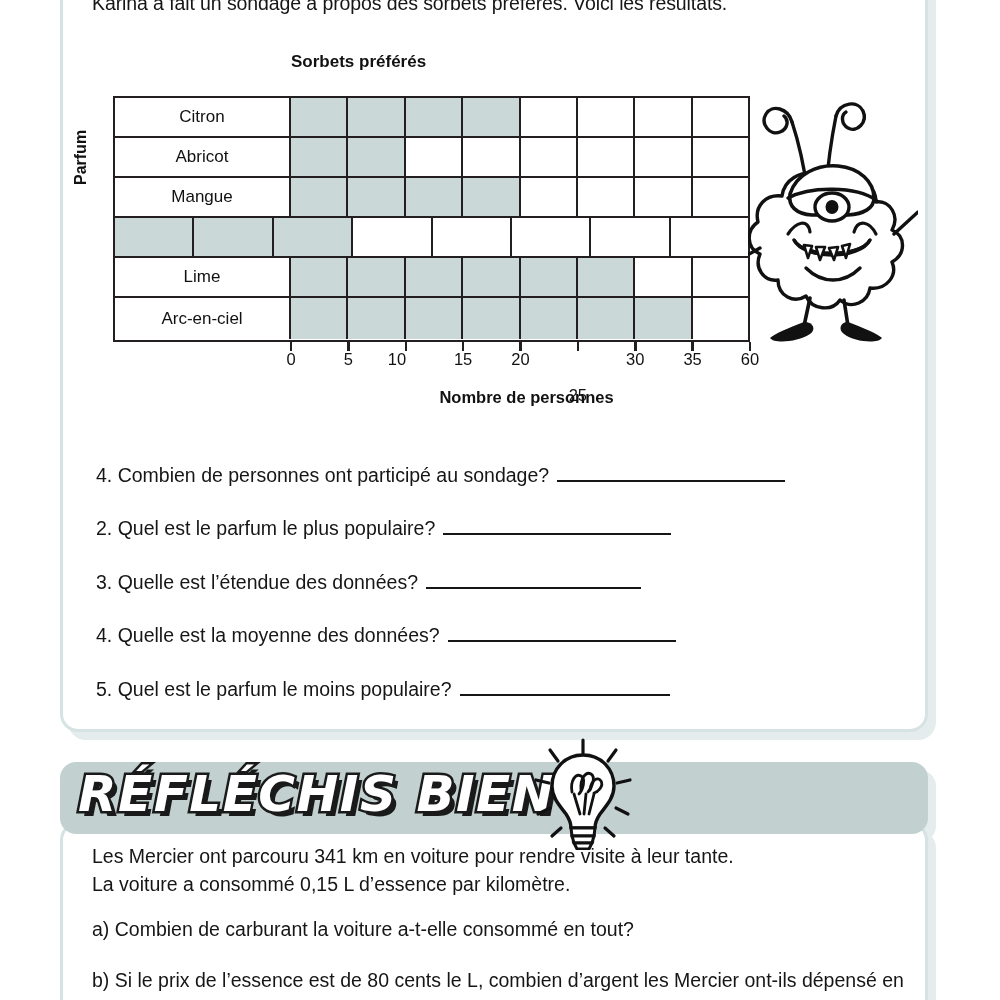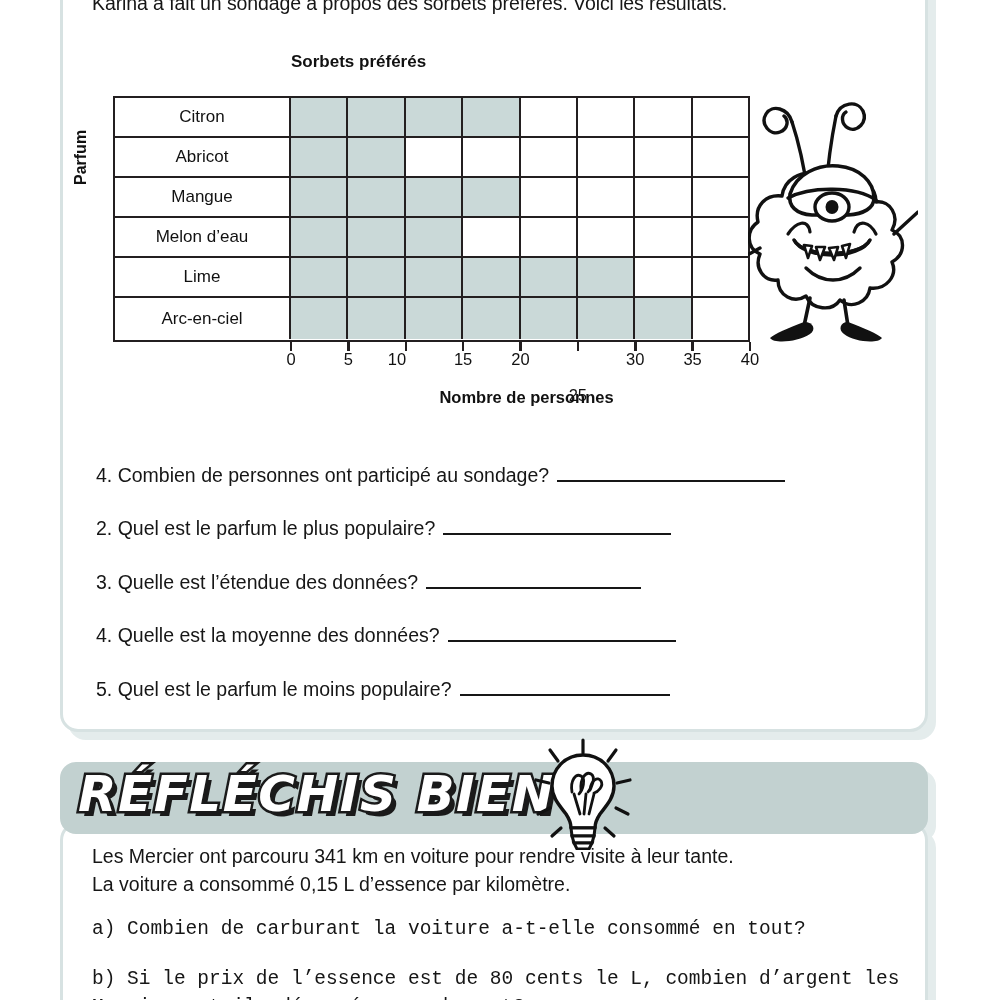--- a/index.html
+++ b/index.html
@@ -336,7 +336,6 @@
         </div>
       </div>
       <div class="grid-row">
-        <div class="row-label">Melon d’eau</div>
         <div class="row-cells">
           <div class="cell filled"></div>
           <div class="cell filled"></div>

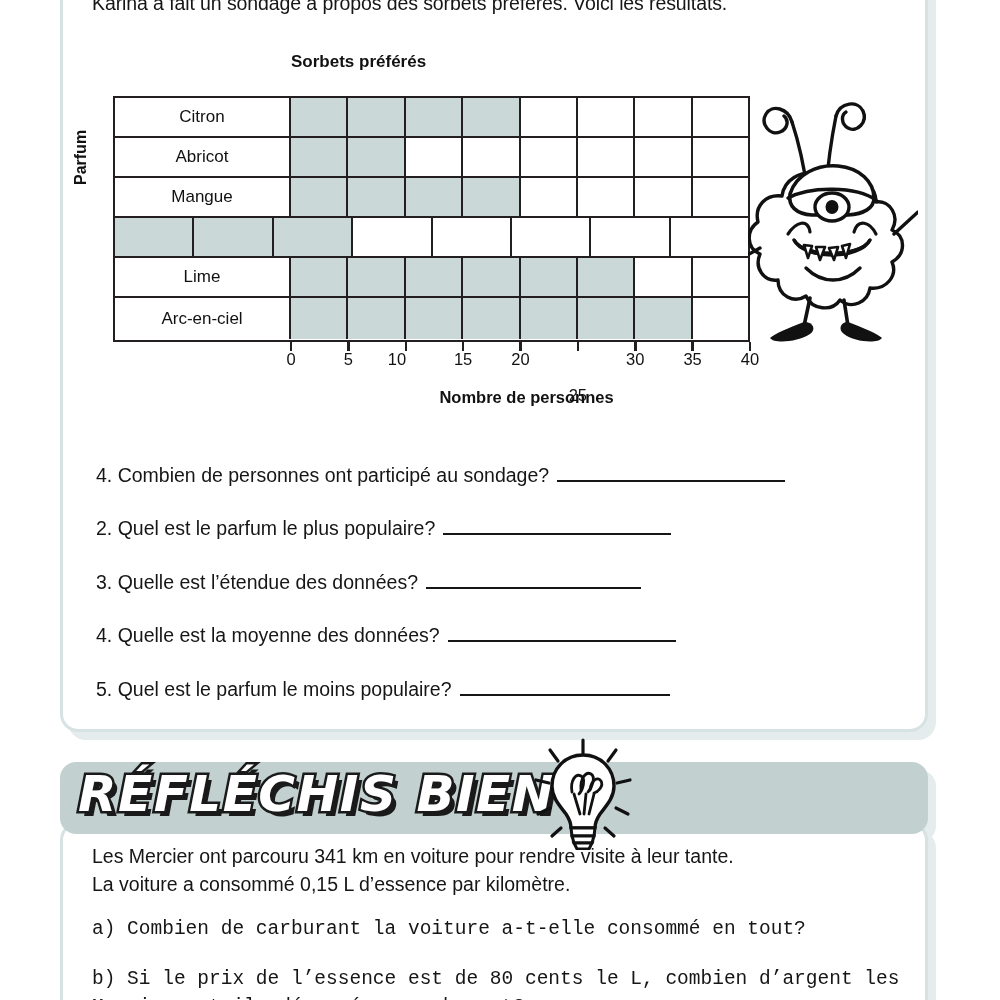--- a/index.html
+++ b/index.html
@@ -395,7 +395,7 @@
       <div class="xlab" style="left: 577.875px; margin-top: 36px;">25</div>
       <div class="xlab" style="left: 635.25px;">30</div>
       <div class="xlab" style="left: 692.625px;">35</div>
-      <div class="xlab" style="left: 750px;">40</div>
+      <div class="xlab" style="left: 750px;">60</div>
     </div>
 
   <div id="x-axis-label">Nombre de personnes</div>

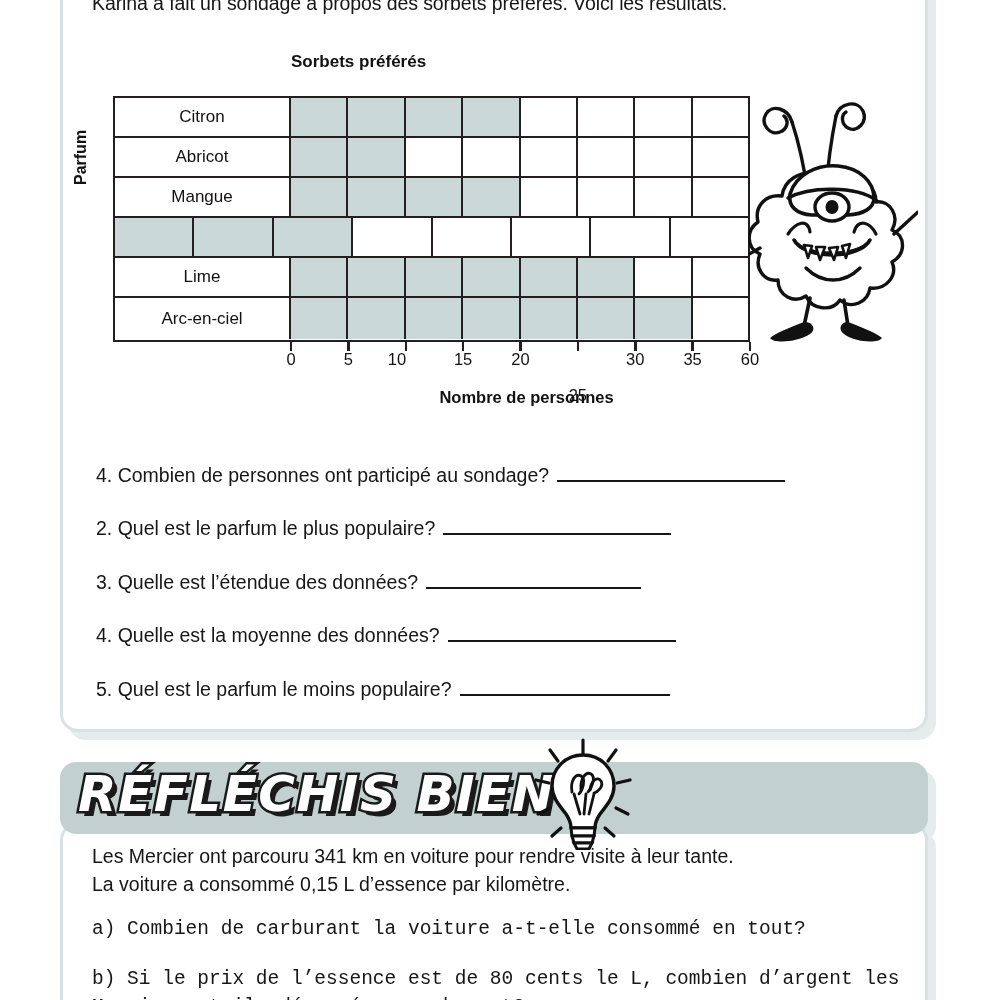--- a/index.html
+++ b/index.html
@@ -274,7 +274,7 @@
     color: #161616;
   }
   #problem .line { white-space: nowrap; line-height: 1.42; }
-  #problem .sub { margin-top: 20px; white-space: nowrap; font-family: Liberation Mono, monospace; }
+  #problem .sub { margin-top: 20px; white-space: nowrap; }
   #problem .sub2 { margin-top: 26px; }
   #problem .wrap2 { white-space: normal; line-height: 1.42; }
 </style>

